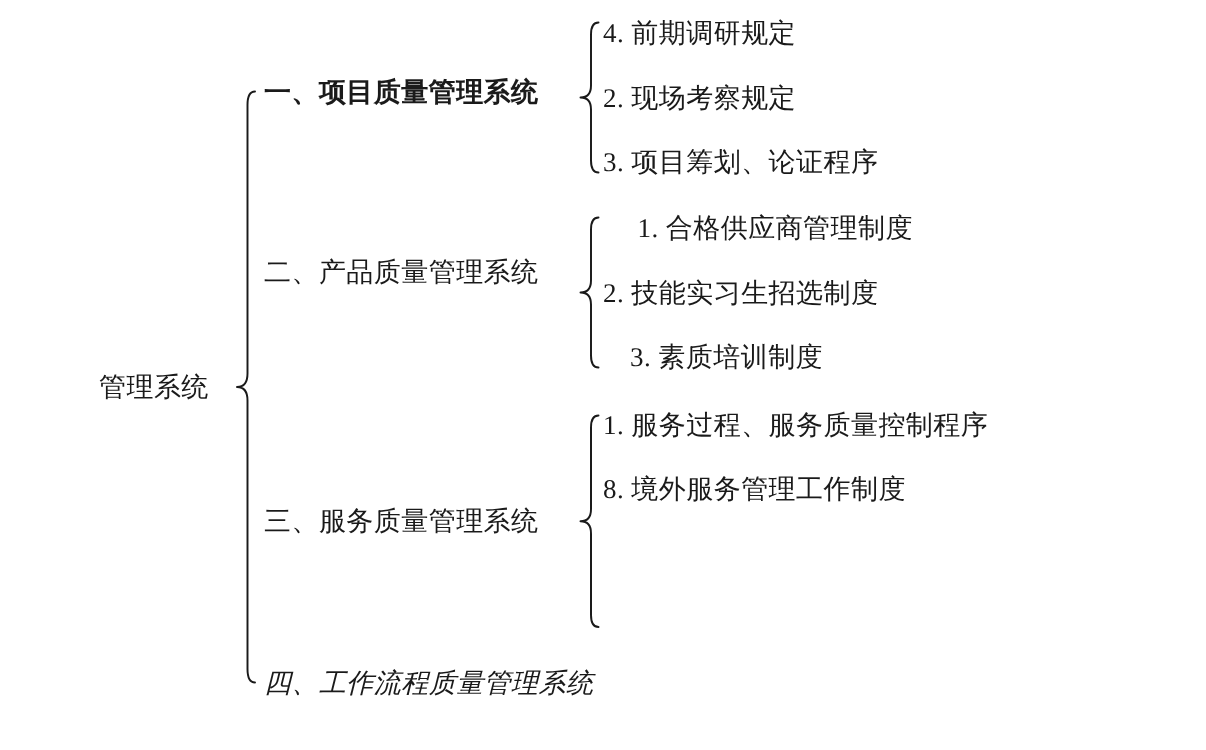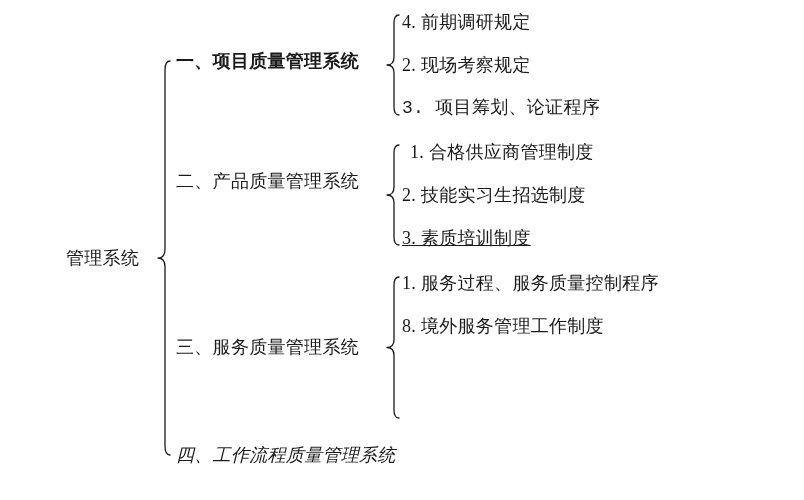--- a/index.html
+++ b/index.html
@@ -49,7 +49,7 @@
   </svg>
   <div class="row" style="left:402px; top:9px;">4. 前期调研规定</div>
   <div class="row" style="left:402px; top:52px;text-align:center;">2. 现场考察规定</div>
-  <div class="row" style="left:402px; top:95px;font-family:Liberation Mono, monospace;">3. 项目筹划、论证程序</div>
+  <div class="row" style="left:402px; top:95px;">3. 项目筹划、论证程序</div>
 
   <div class="row" style="left:176px; top:168px;">二、产品质量管理系统</div>
   <svg class="brace" style="left:386px; top:144px;" width="14" height="102" viewBox="0 0 14 102">

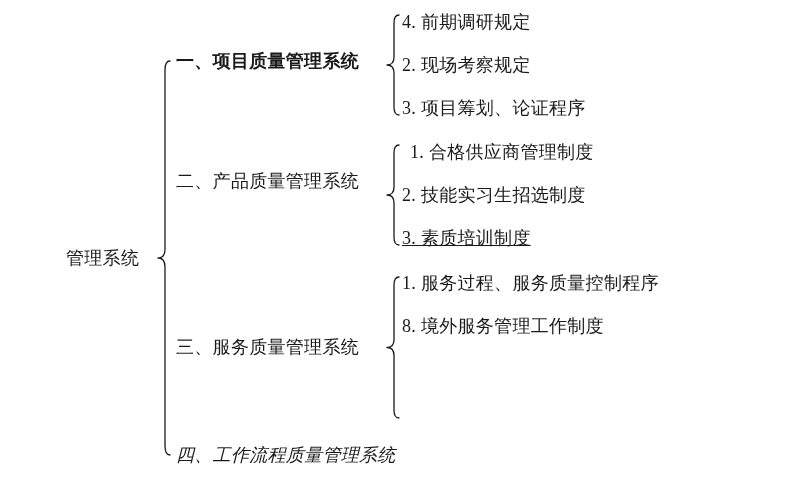--- a/index.html
+++ b/index.html
@@ -55,7 +55,7 @@
   <svg class="brace" style="left:386px; top:144px;" width="14" height="102" viewBox="0 0 14 102">
     <path d="M 13 1 Q 8 1 8 9 L 8 43 Q 8 51 1 51 Q 8 51 8 59 L 8 93 Q 8 101 13 101"></path>
   </svg>
-  <div class="row" style="left:410px; top:139px;">1. 合格供应商管理制度</div>
+  <div class="row" style="left:425px; top:139px;">1. 合格供应商管理制度</div>
   <div class="row" style="left:402px; top:182px;">2. 技能实习生招选制度</div>
   <div class="row" style="left:402px; top:225px;text-decoration:underline;">3. 素质培训制度</div>
 

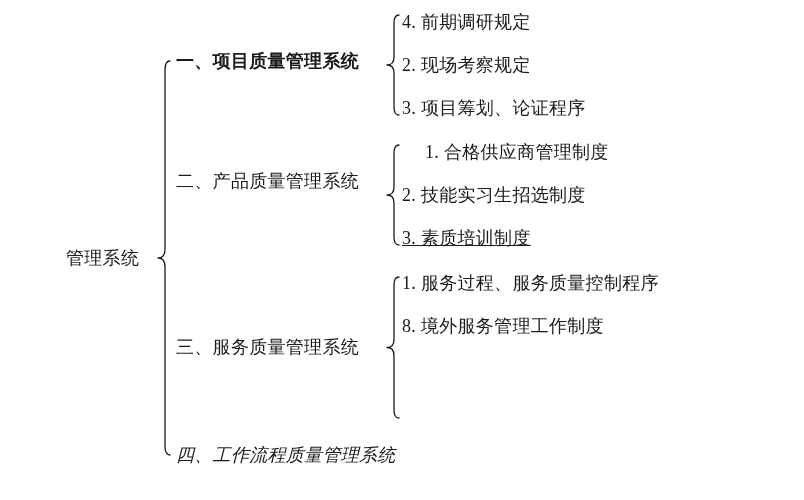--- a/index.html
+++ b/index.html
@@ -57,7 +57,7 @@
   </svg>
   <div class="row" style="left:425px; top:139px;">1. 合格供应商管理制度</div>
   <div class="row" style="left:402px; top:182px;">2. 技能实习生招选制度</div>
-  <div class="row" style="left:402px; top:225px;text-decoration:underline;">3. 素质培训制度</div>
+  <div class="row" style="left:420px; top:225px;">3. 素质培训制度</div>
 
   <div class="row" style="left:176px; top:334px;">三、服务质量管理系统</div>
   <svg class="brace" style="left:386px; top:276px;" width="14" height="143" viewBox="0 0 14 143">

